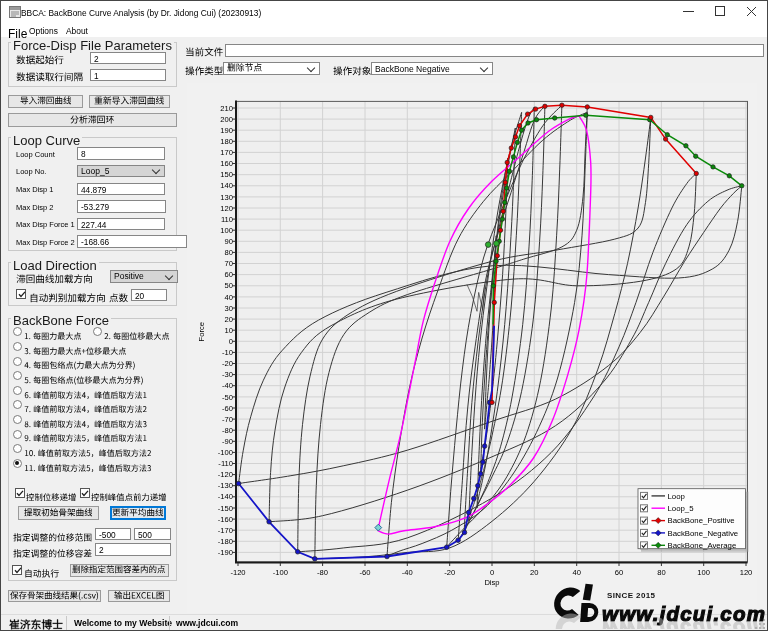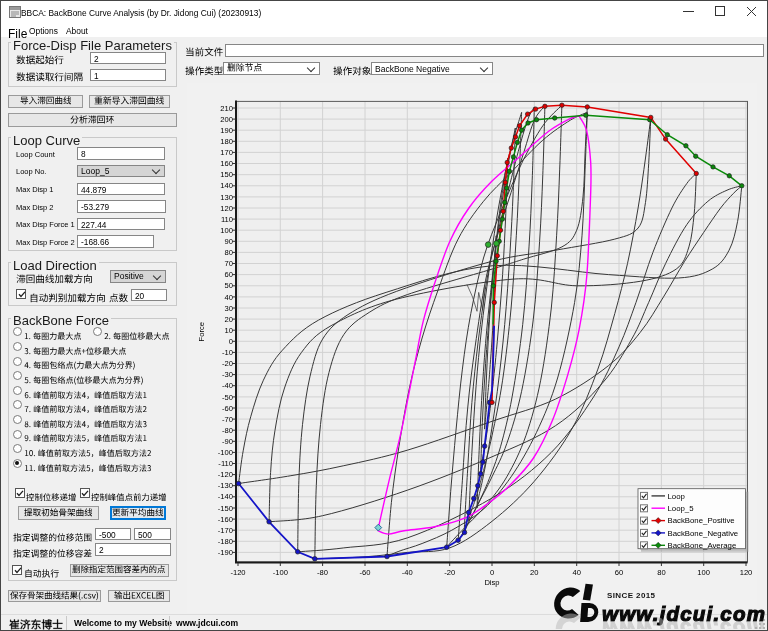--- a/index.html
+++ b/index.html
@@ -100,7 +100,7 @@
 <div class="lbl" style="left:15px;top:220.0px">Max Disp Force 1</div>
 <div class="inp" style="left:76px;top:216.5px;width:87.5px;height:12.5px">227.44</div>
 <div class="lbl" style="left:15px;top:237.5px">Max Disp Force 2</div>
-<div class="inp" style="left:76px;top:234.0px;width:77px;height:12.5px">-168.66</div>
+<div class="inp" style="left:76px;top:234.0px;width:110px;height:12.5px">-168.66</div>
 <div class="gb" style="left:7px;top:261px;width:169px;height:44px"></div>
 <div class="gbl" style="left:10px;top:257.5px">Load Direction</div>
 <div class="abs" style="left:15px;top:270px"><svg class="ck" style="" width="76.8" height="10.9" viewBox="0 0 800 114">

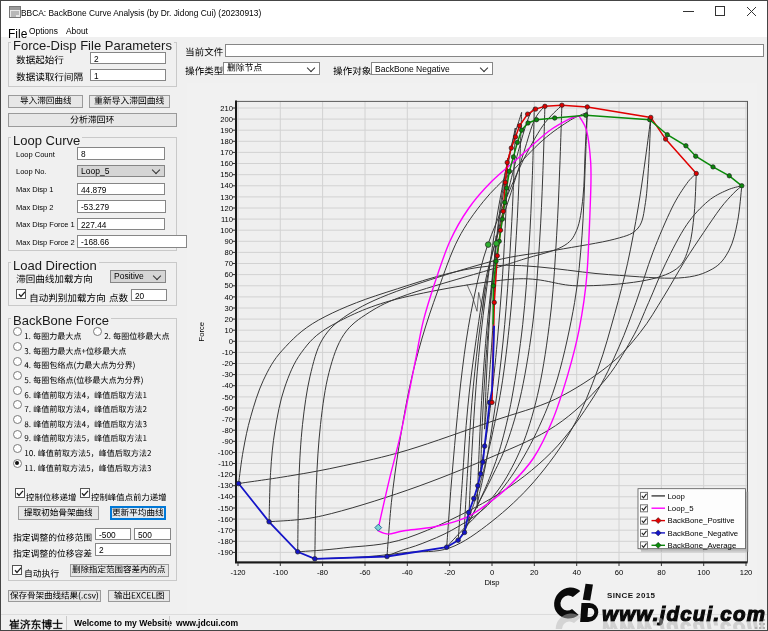--- a/index.html
+++ b/index.html
@@ -113,7 +113,7 @@
       <use href="#q22" x="600"></use>
       <use href="#q23" x="700"></use>
     </svg></div>
-<div class="cmb" style="left:109px;top:269px;width:56px;height:12.5px;background:#d5d5d5">Positive<span class="chev"></span></div>
+<div class="cmb" style="left:109px;top:269px;width:68px;height:12.5px;background:#d5d5d5">Positive<span class="chev"></span></div>
 <div class="cb" style="left:15px;top:288px"></div>
 <svg class="abs" style="left:16.5px;top:290px" width="8" height="7" viewBox="0 0 8 7">
     <path d="M1 3.2l2 2.3L7 .8" stroke="#222" stroke-width="1.3" fill="none"></path>

